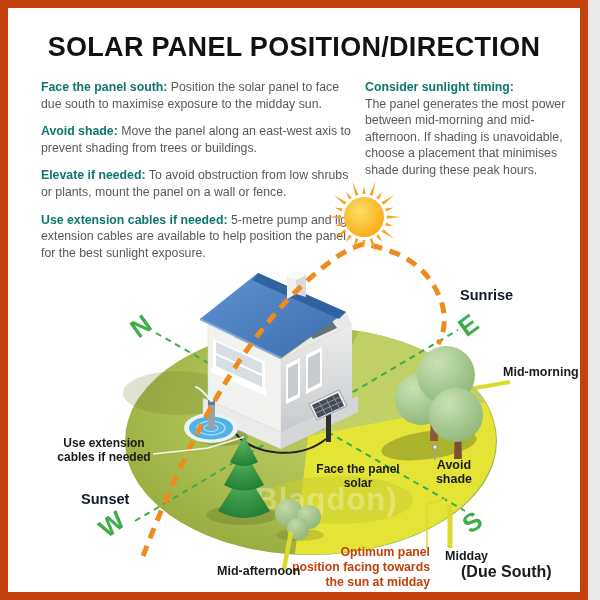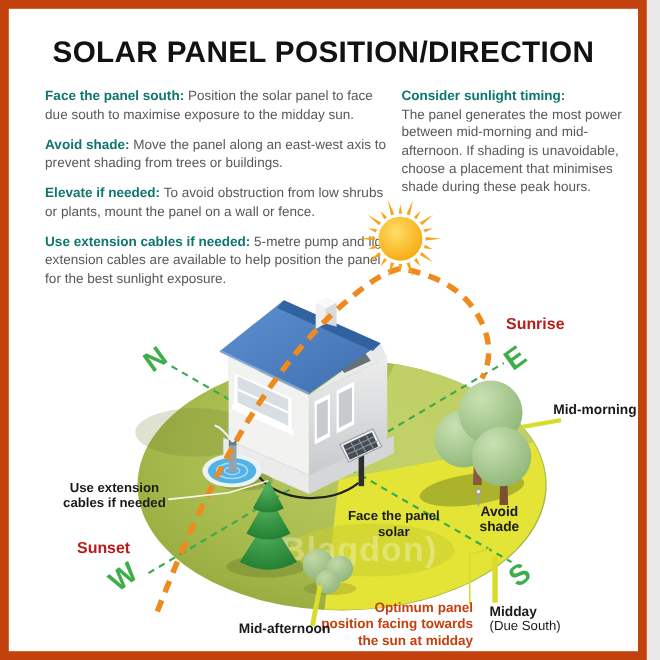--- a/index.html
+++ b/index.html
@@ -16,7 +16,7 @@
   svg.scene{position:absolute;left:0;top:0;width:600px;height:600px;z-index:1;}
   .labels{position:absolute;inset:0;z-index:2;pointer-events:none;}
   .lbl{position:absolute;font-weight:bold;color:#1a1a1a;font-size:12.5px;line-height:1.15;}
-  .lbl.orange{color:#b91c1c;font-size:14.5px;}
+  .lbl.orange{color:#0f172a;font-size:14.5px;}
   .lbl.compass{color:#3DAE49;font-size:26px;transform:rotate(-36deg);}
   .lbl.center{text-align:center;}
   .lbl.right{text-align:right;}

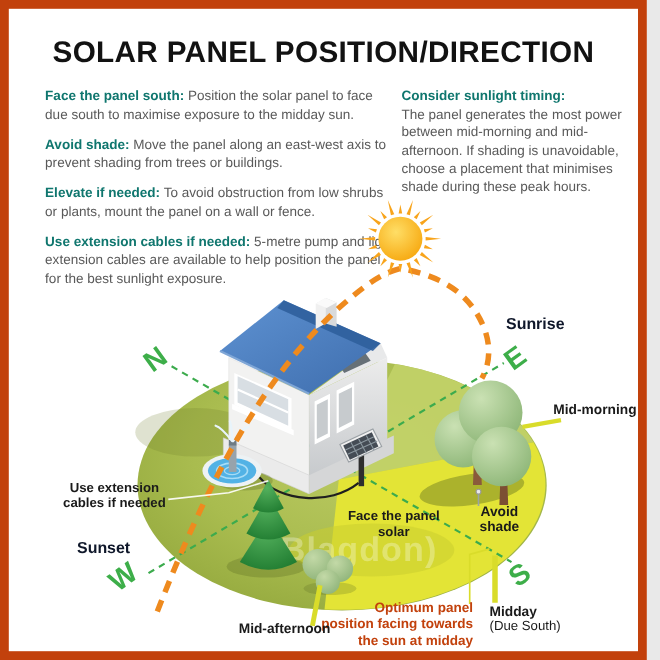--- a/index.html
+++ b/index.html
@@ -195,7 +195,7 @@
     <div class="lbl compass" style="left:124px;top:304px;">N</div>
     <div class="lbl compass" style="left:92px;top:502px;">W</div>
     <div class="lbl compass" style="left:456px;top:500px;">S</div>
-    <div class="lbl orange" style="left:62px;top:483px;">Sunset</div>
+    <div class="lbl orange" style="left:73px;top:483px;">Sunset</div>
     <div class="lbl" style="left:479px;top:357px;padding-left:16px;">Mid-morning</div>
     <div class="lbl center" style="left:416px;top:450px;width:60px;">Avoid shade</div>
     <div class="lbl" style="left:437px;top:541px;"><span>Midday</span><span class="sub">(Due South)</span></div>

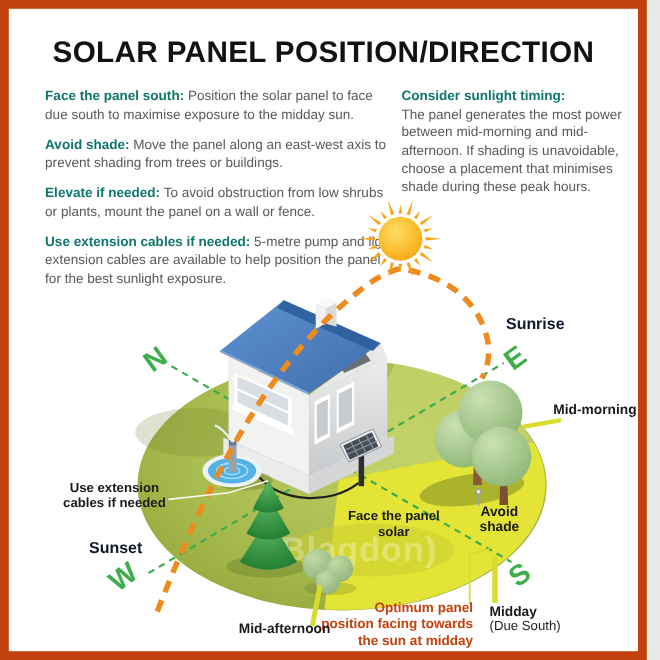--- a/index.html
+++ b/index.html
@@ -21,7 +21,7 @@
   .lbl.center{text-align:center;}
   .lbl.right{text-align:right;}
   .lbl.lime{color:#c2410c;font-size:12.3px;line-height:1.2;}
-  .lbl .sub{display:block;font-weight:normal;font-size:12px;}
+  .lbl .sub{display:block;font-weight:bold;font-size:16px;margin-left:16px;}
   .gdash{stroke:#3CAB4D;stroke-width:2;stroke-dasharray:6 5;fill:none;}
   .odash{stroke:#EE8A1E;stroke-width:5;stroke-dasharray:11 8;fill:none;}
 </style>

